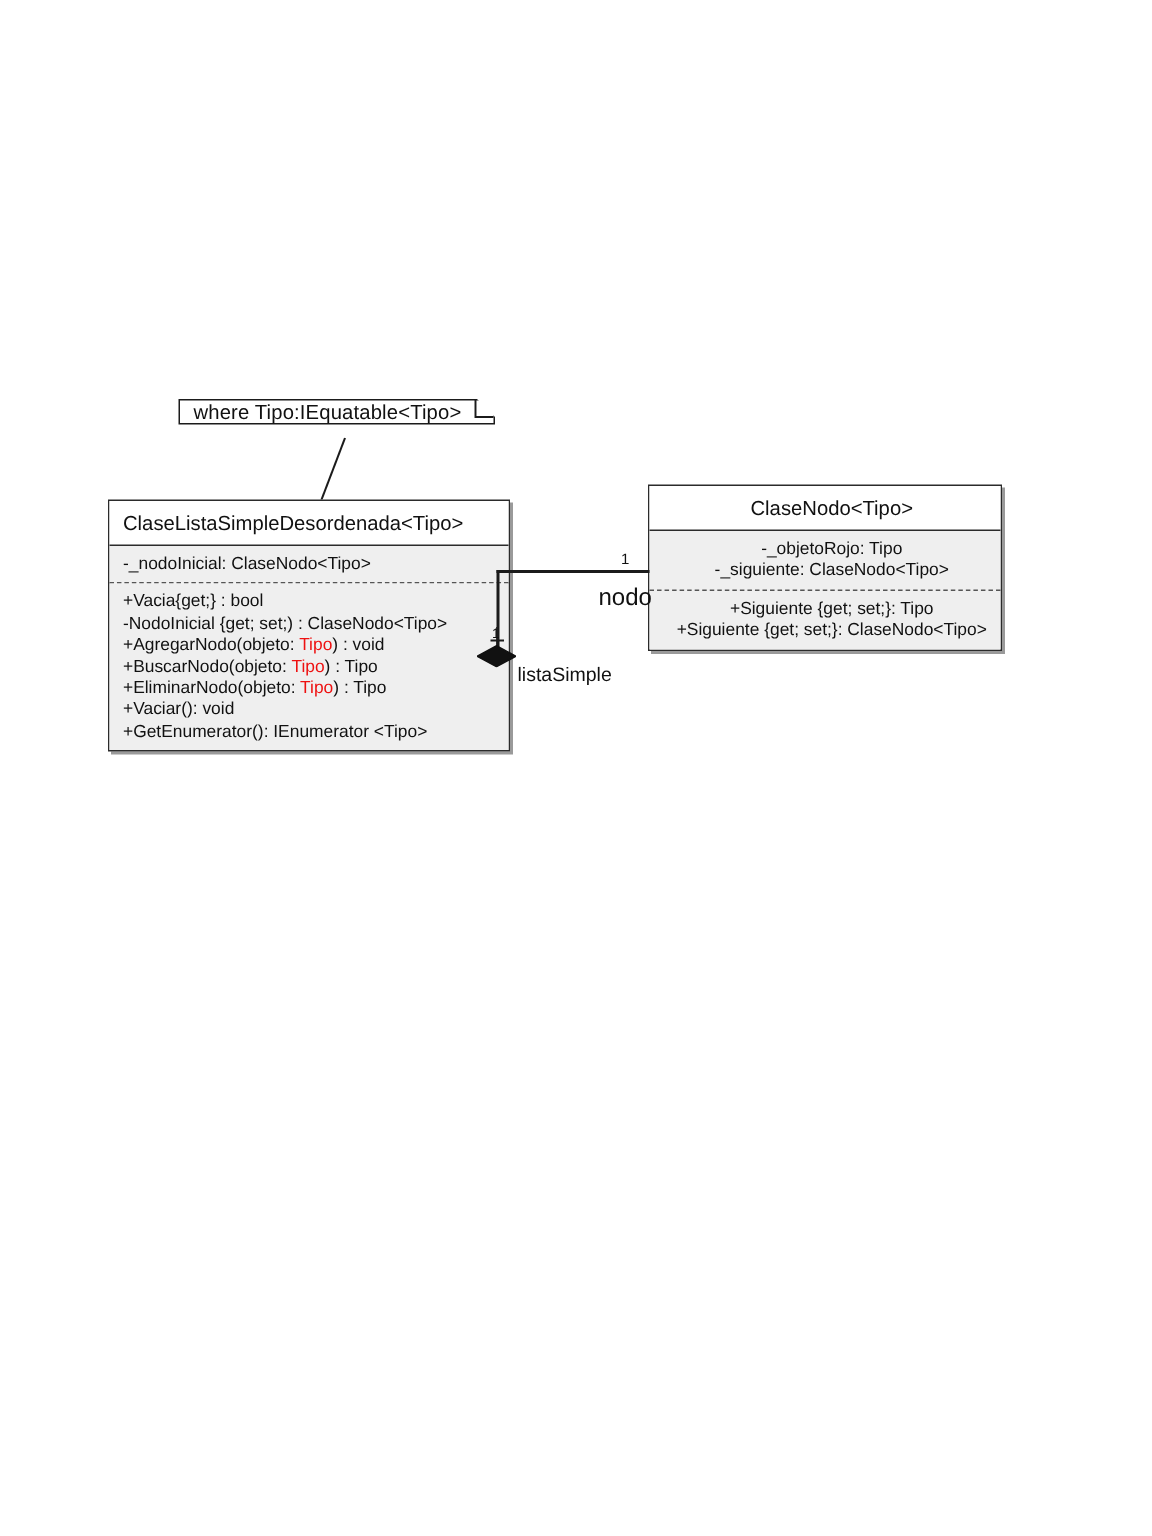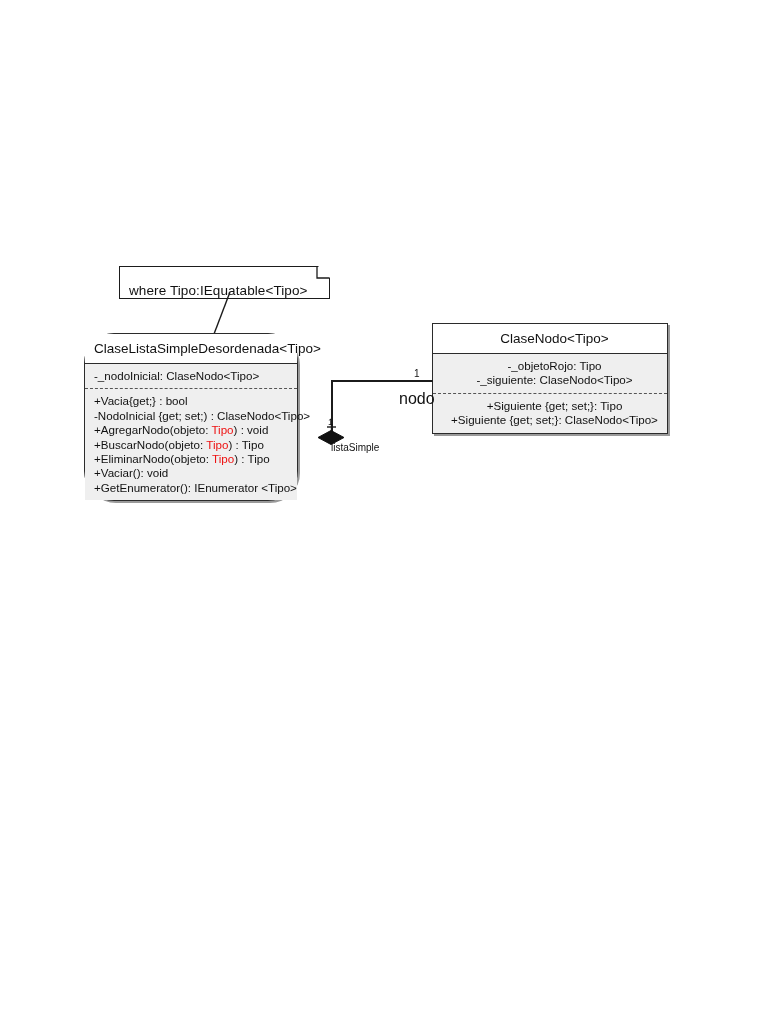--- a/index.html
+++ b/index.html
@@ -29,7 +29,7 @@
     left: 119px;
     top: 266px;
     width: 211px;
-    height: 33px;
+    height: 17px;
     box-sizing: border-box;
     background: #ffffff;
     border: 1.3px solid #1b1b1b;

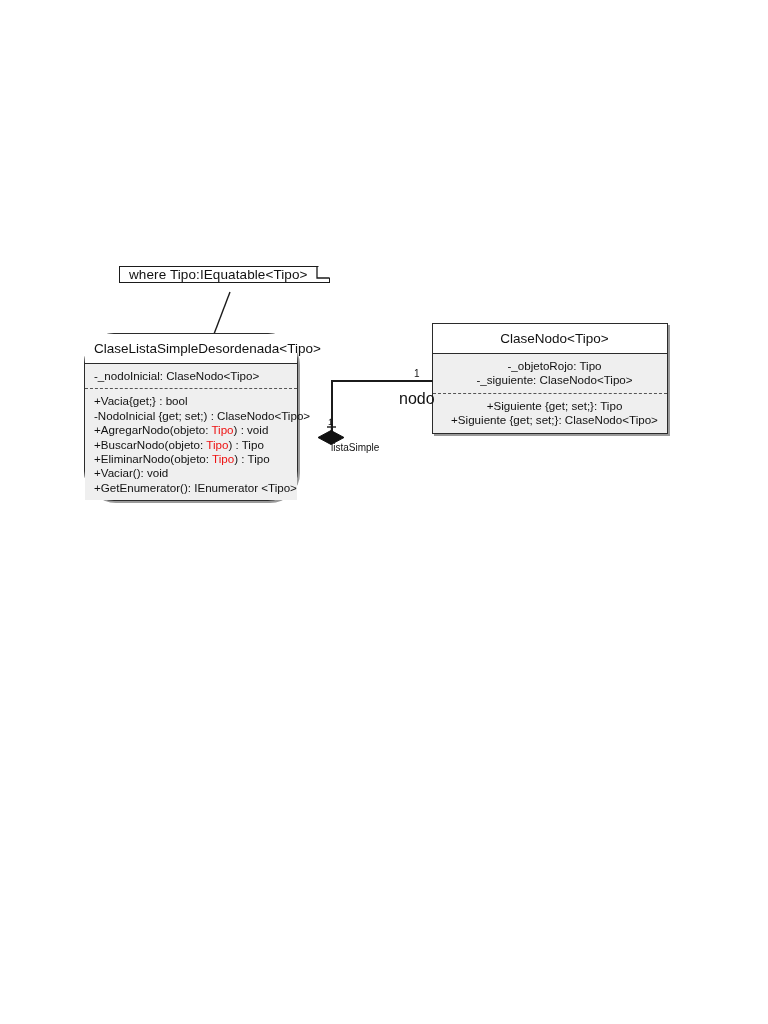--- a/index.html
+++ b/index.html
@@ -90,10 +90,9 @@
 
   
   #class-lista {
-    left: 84px;
+    left: 72px;
     top: 333px;
-    width: 214px;
-    border-radius: 30px;
+    width: 268px;
   }
   #class-nodo {
     left: 432px;

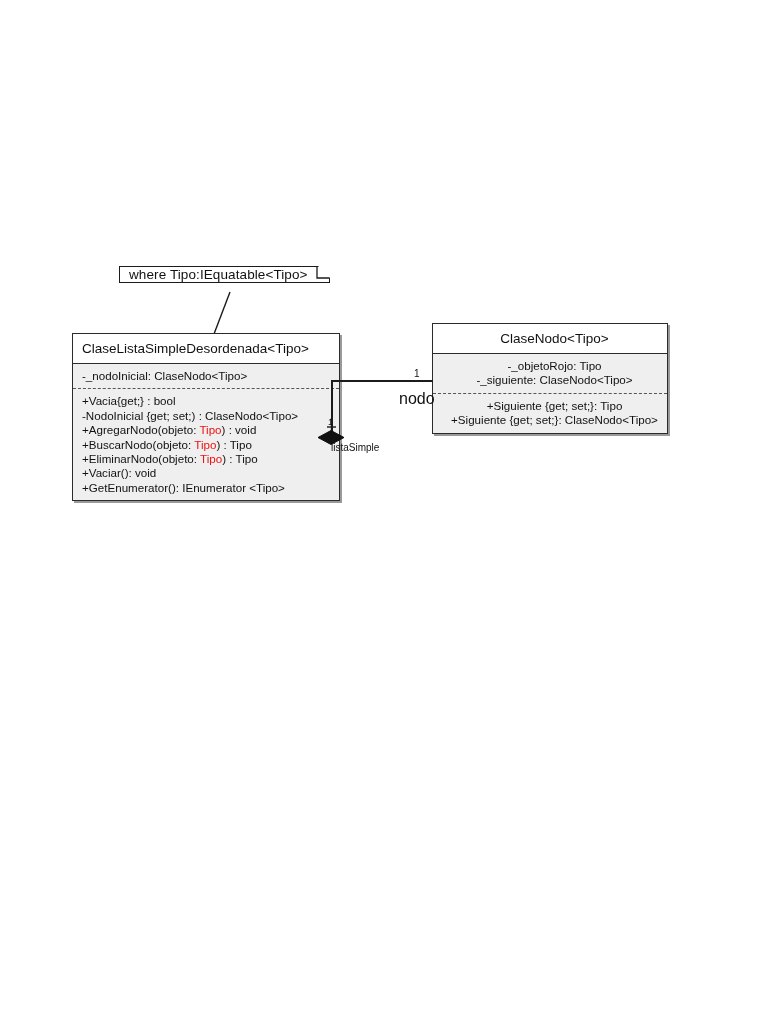--- a/index.html
+++ b/index.html
@@ -154,7 +154,7 @@
   }
   #lbl-mult-right { left: 414px; top: 368px; font-size: 10px; }
   #lbl-role-right { left: 399px; top: 390px; font-size: 16px; }
-  #lbl-role-left  { left: 331px; top: 442px; font-size: 10px; }
+  #lbl-role-left  { left: 345px; top: 442px; font-size: 13px; }
   #lbl-mult-left  { left: 328px; top: 417px; font-size: 9.2px; }
 </style>
 </head>

